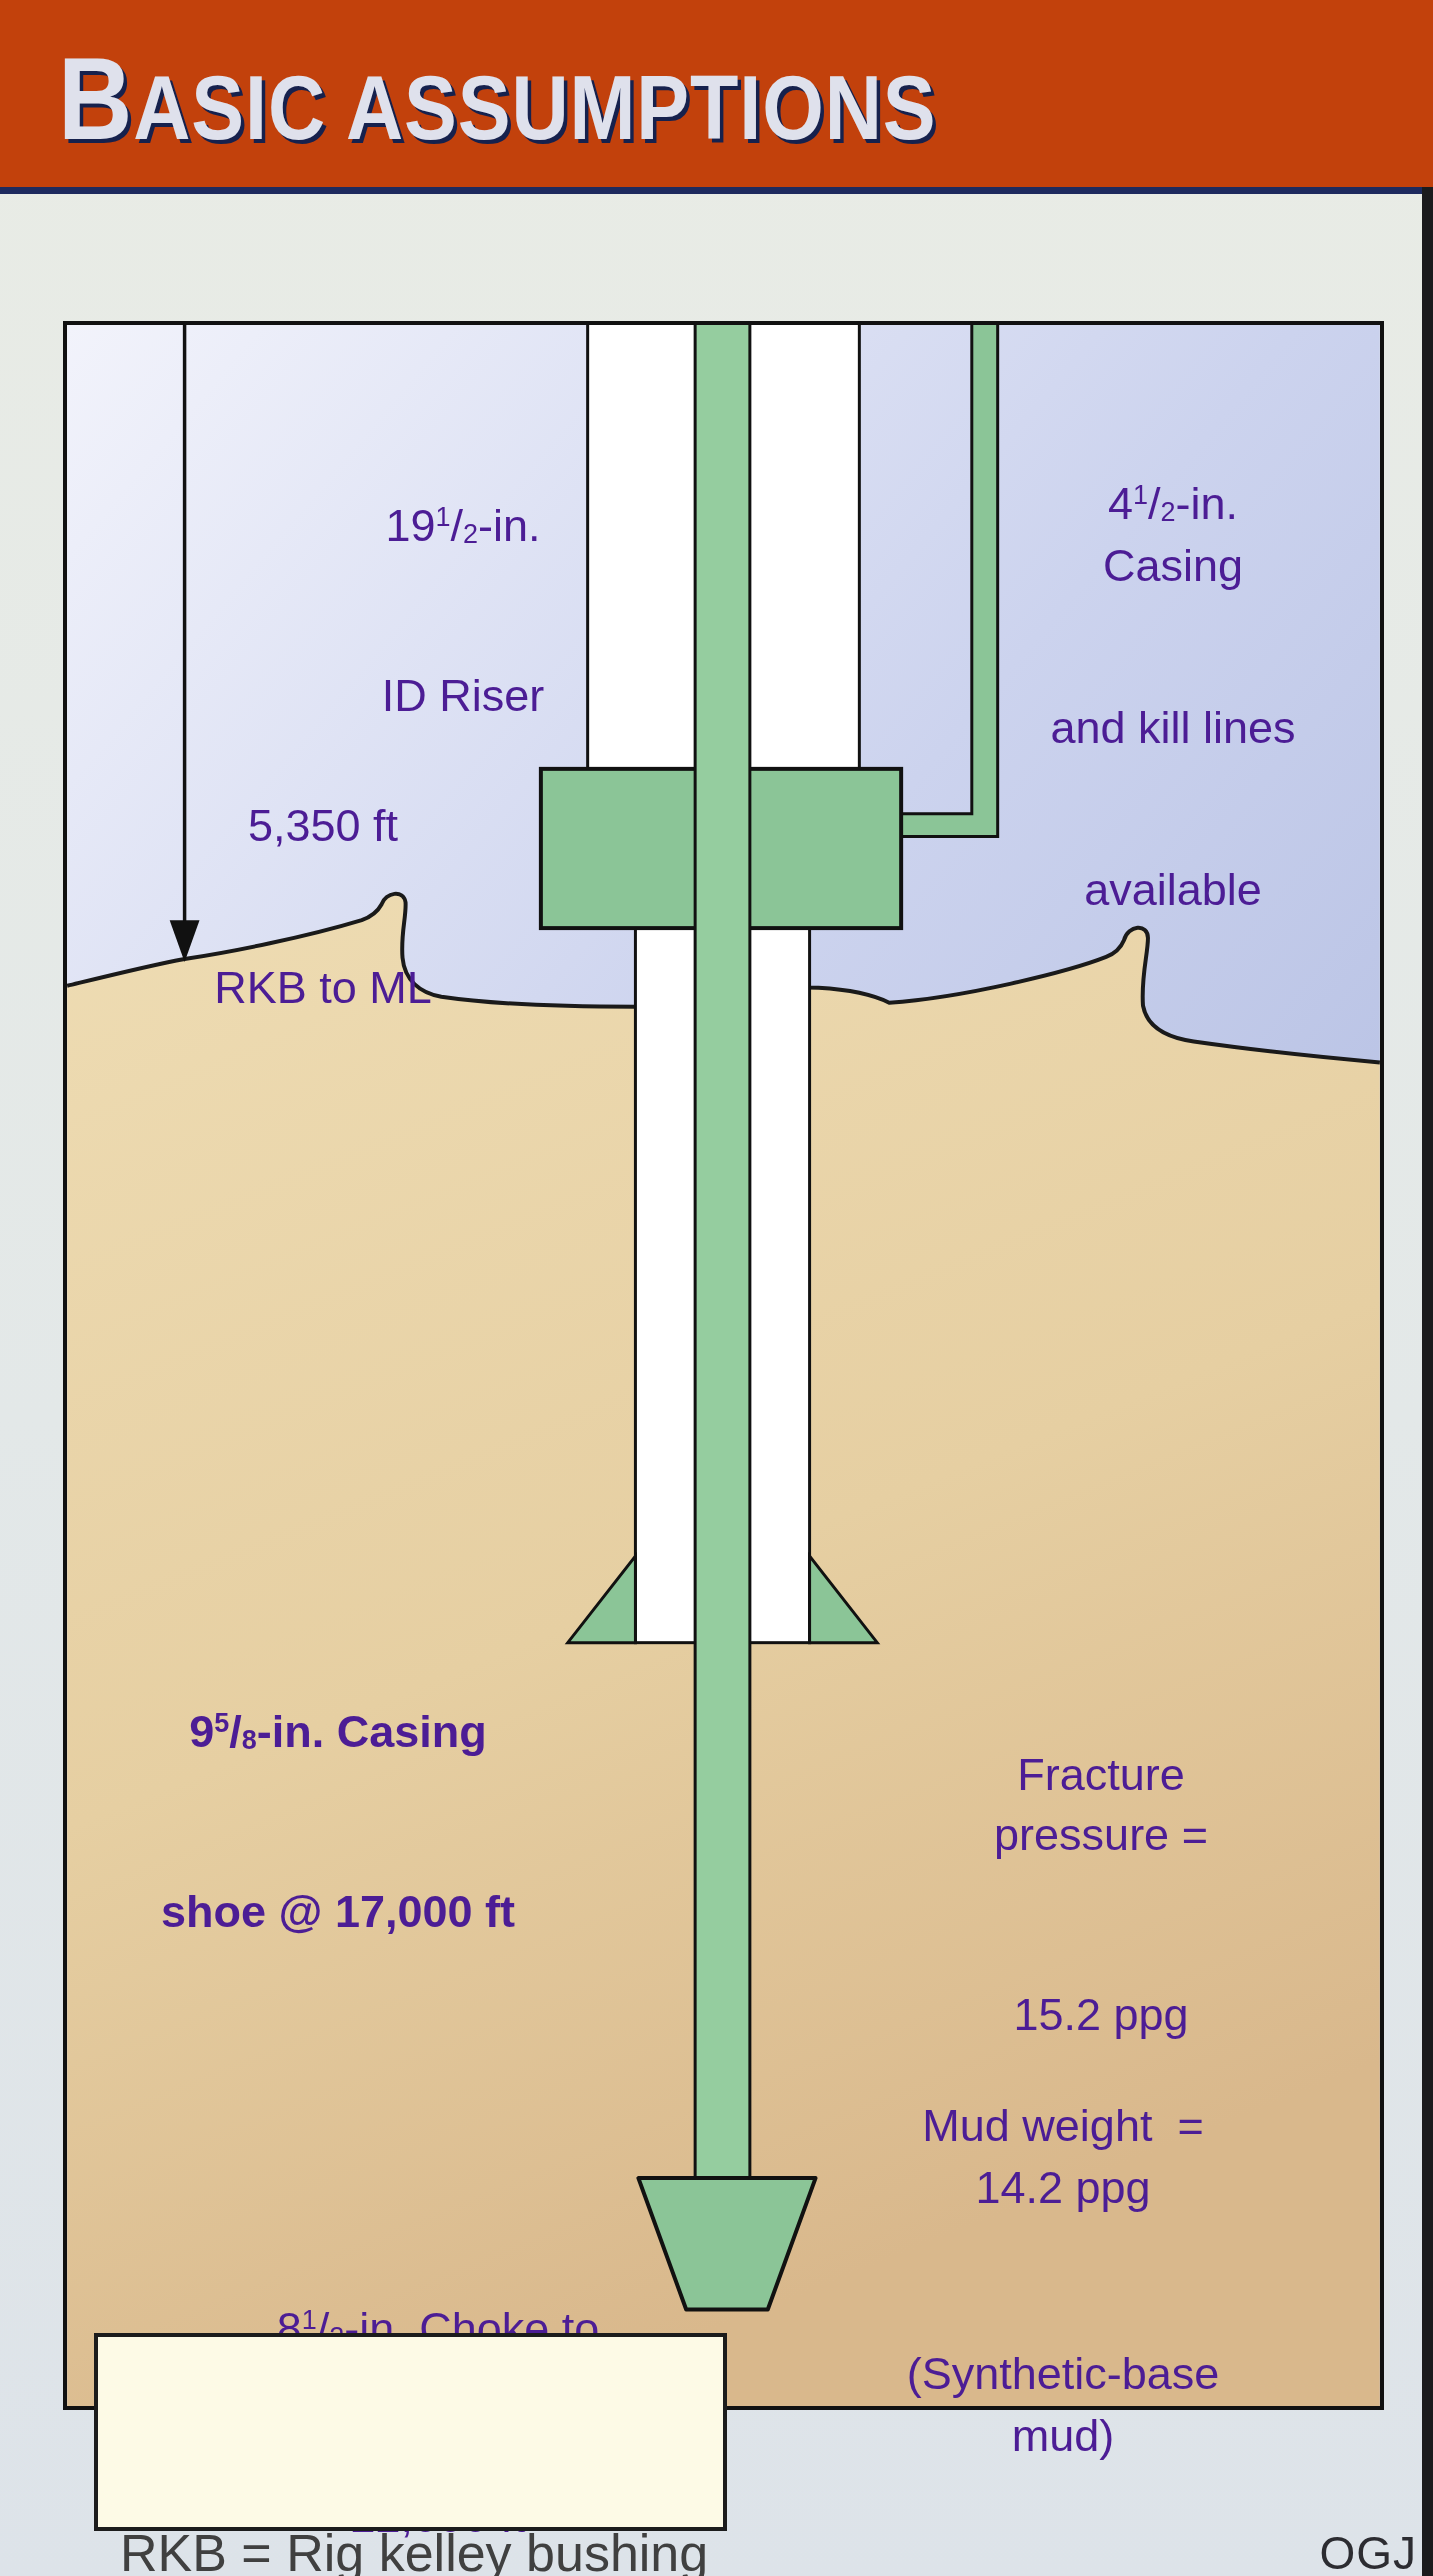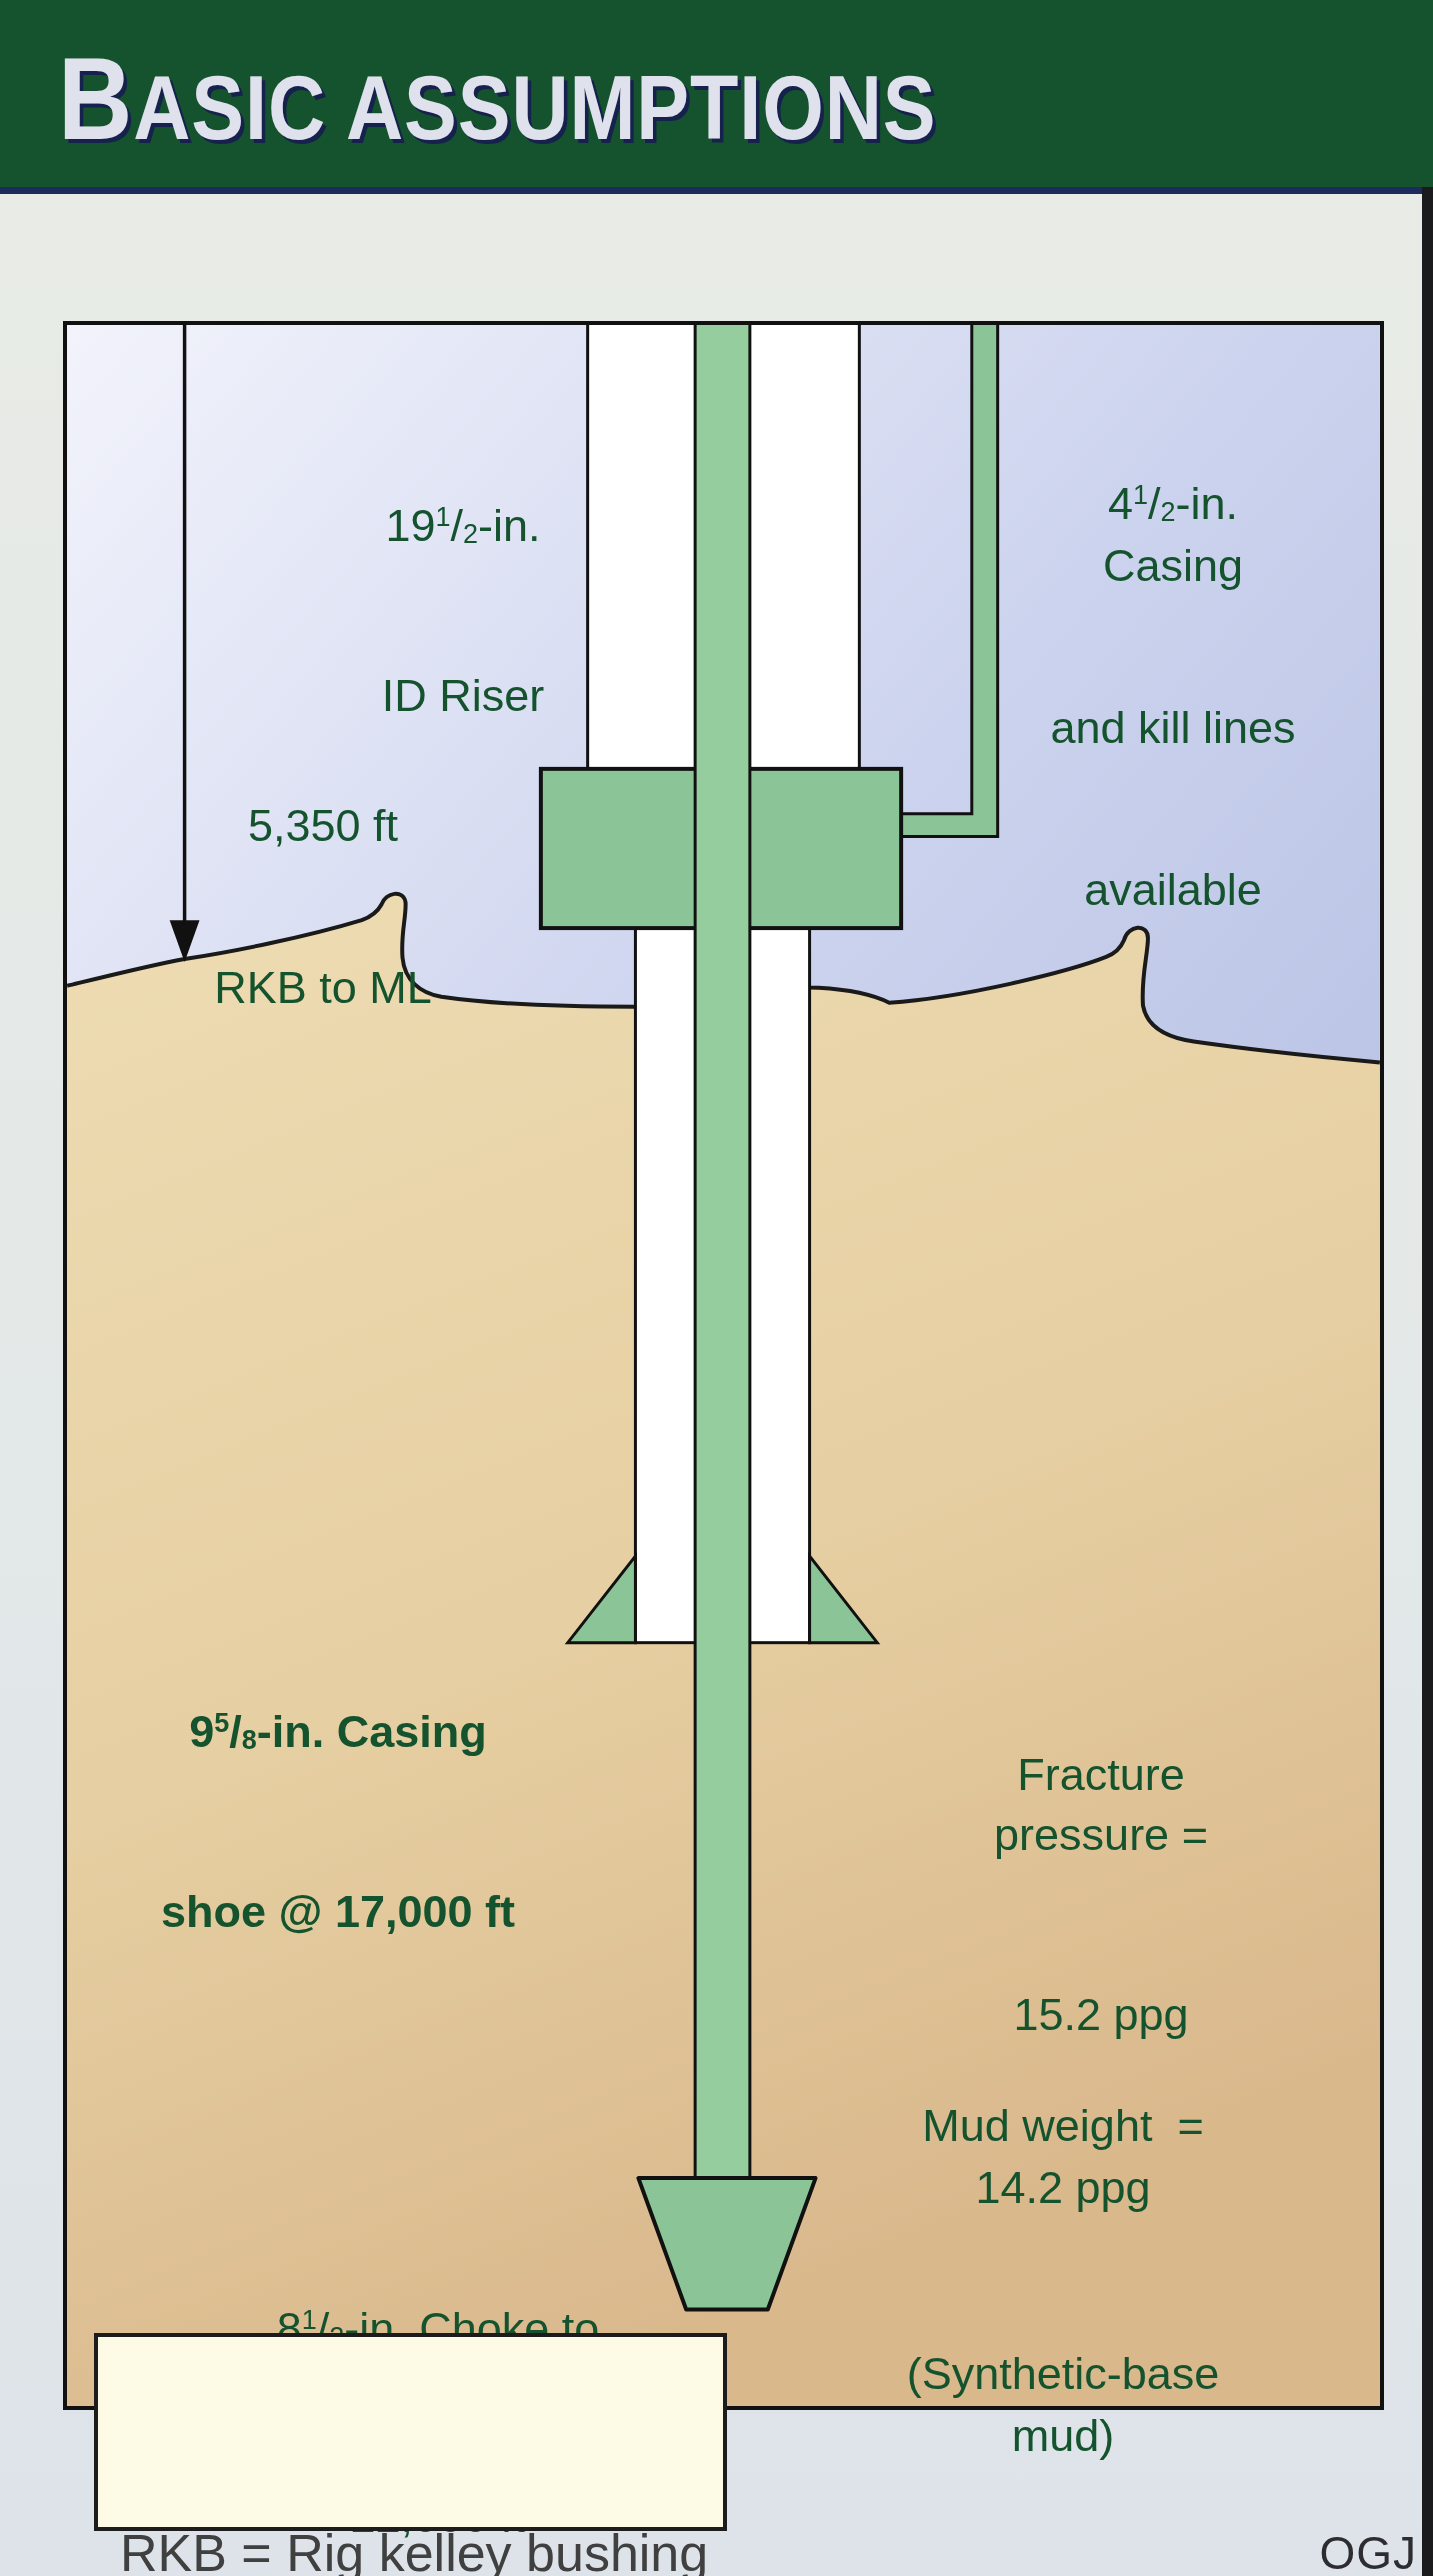--- a/index.html
+++ b/index.html
@@ -11,7 +11,7 @@
   
   .title-bar{
     position:absolute;left:0;top:0;width:1433px;height:187px;
-    background:#14532d;border-bottom:7px solid #1d2a5e;
+    background:#c2410c;border-bottom:7px solid #1d2a5e;
   }
   .title-text{
     position:absolute;left:58px;top:40px;

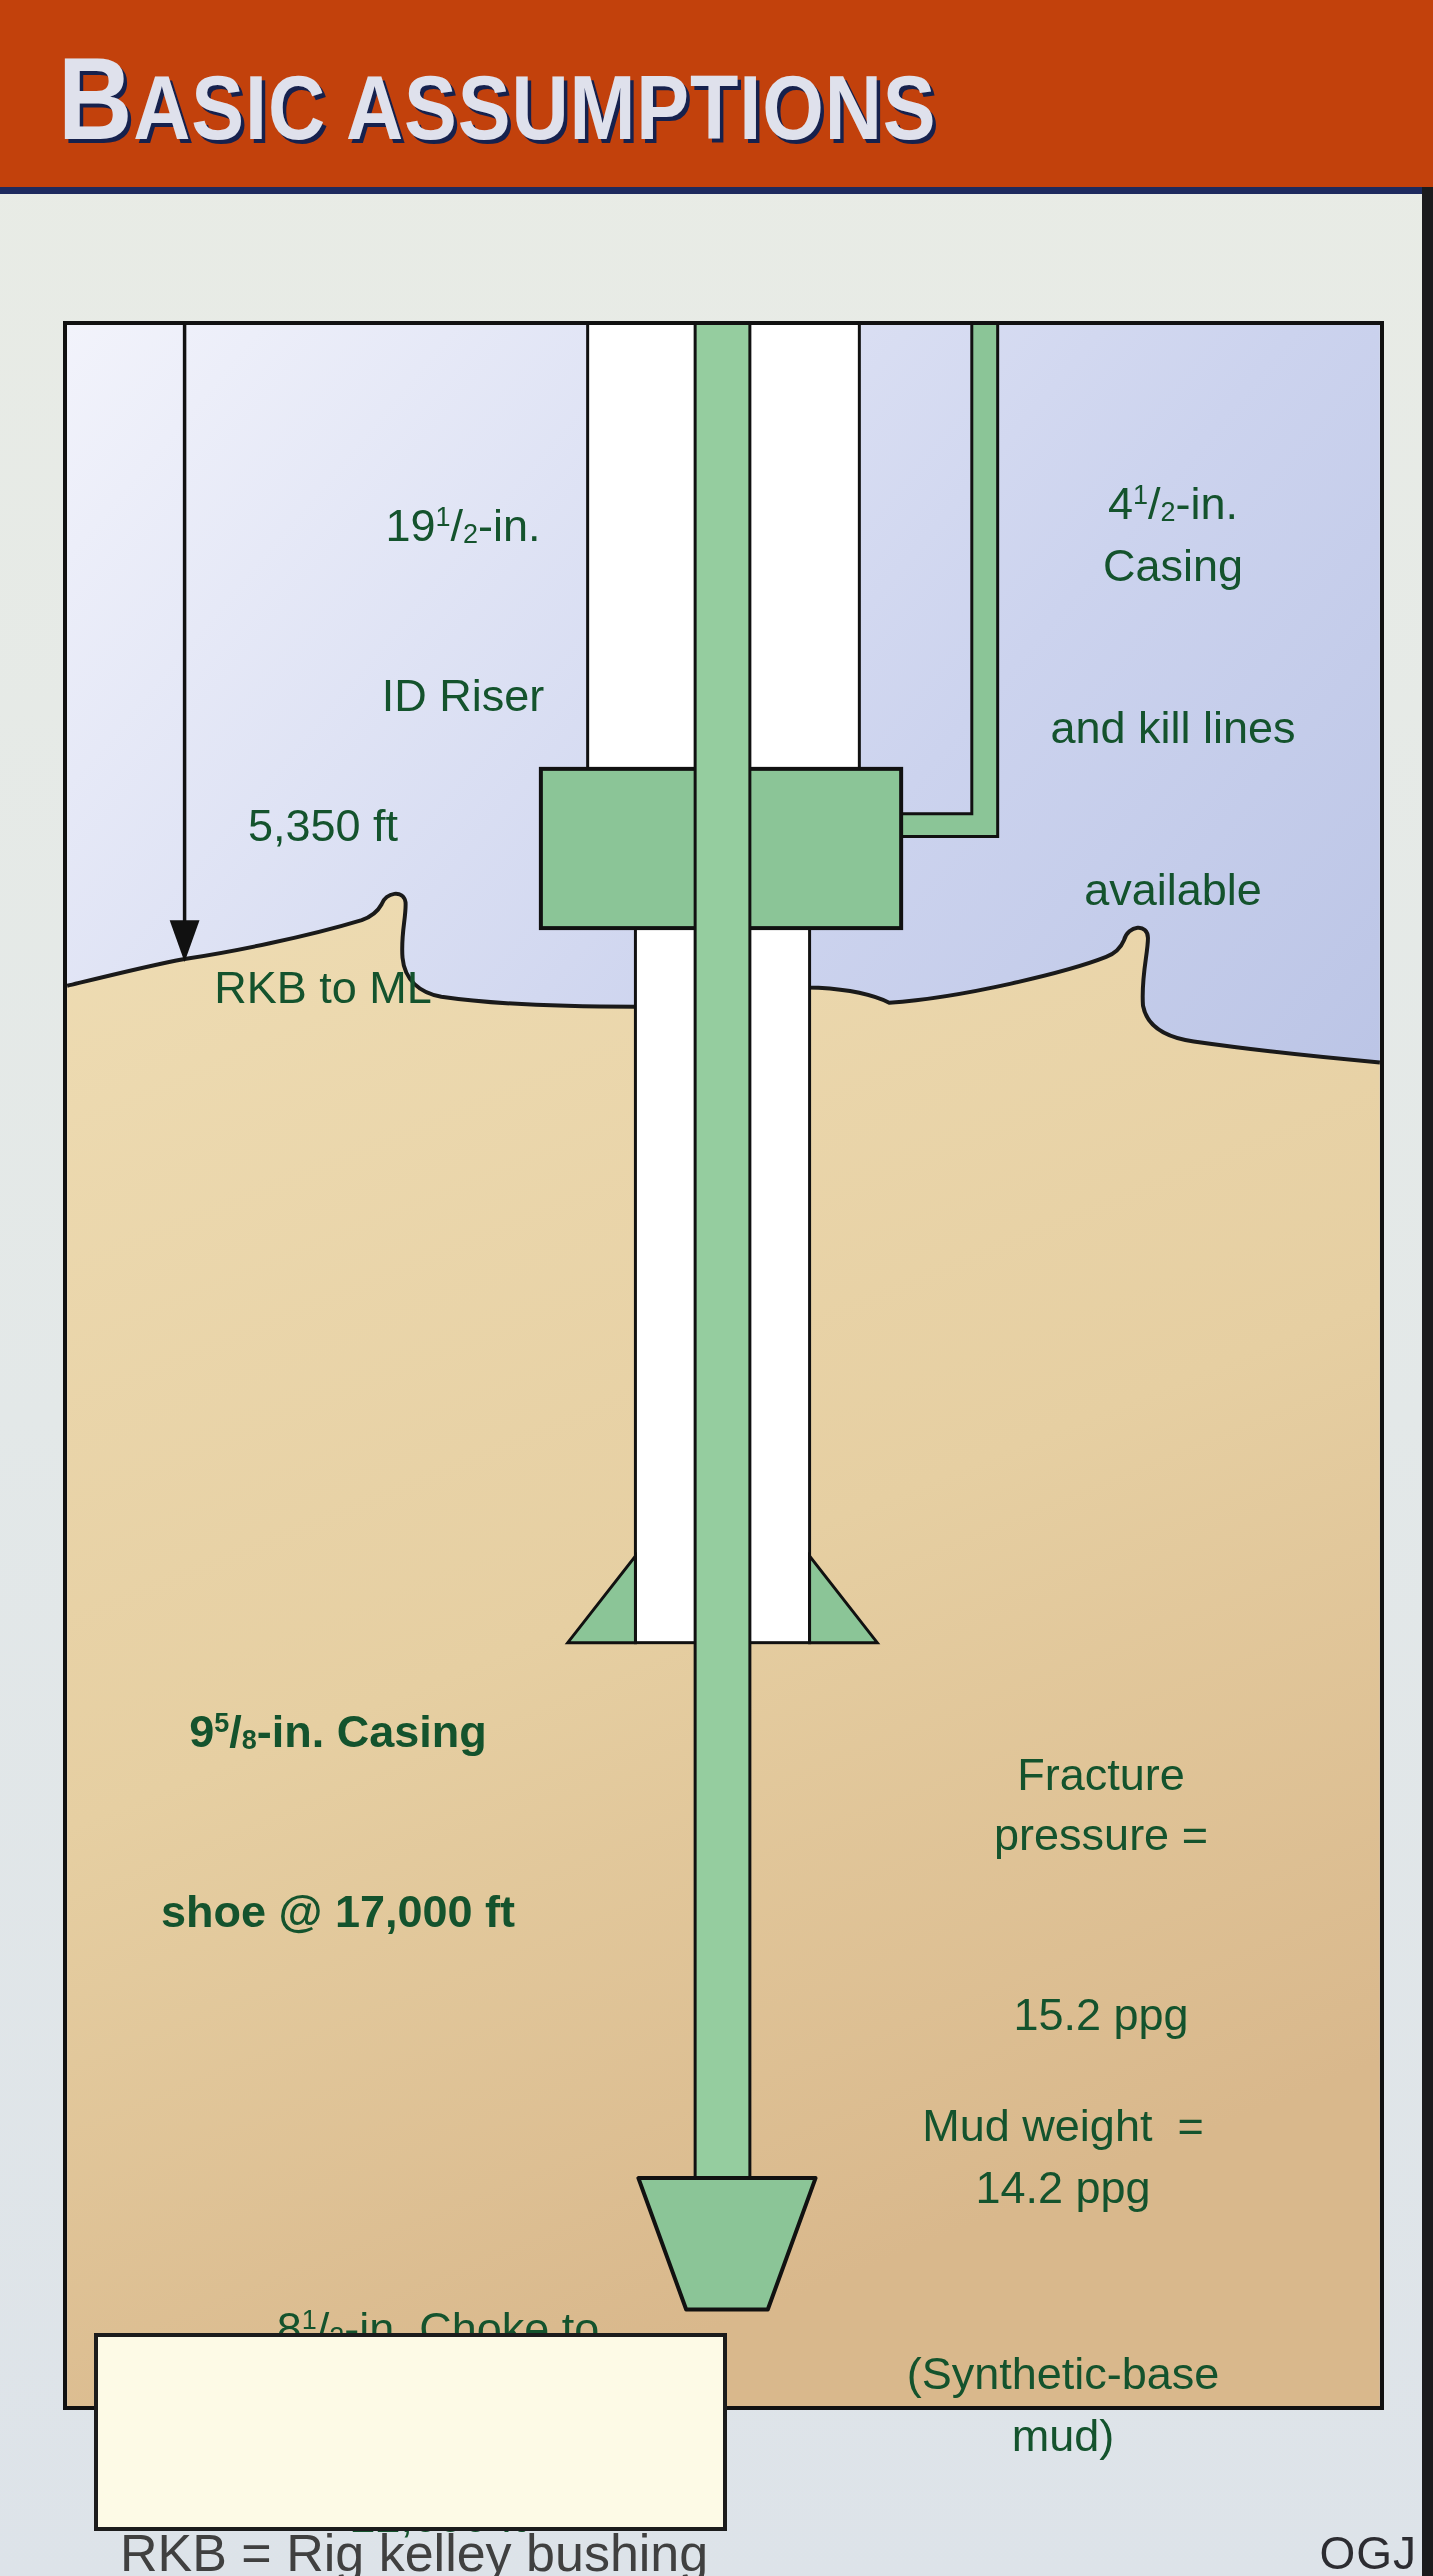--- a/index.html
+++ b/index.html
@@ -35,7 +35,7 @@
   .inner-box svg{position:absolute;left:0;top:0;}
   
   .lbl{
-    position:absolute;color:#14532d;font-size:45px;line-height:54px;
+    position:absolute;color:#4c1d95;font-size:45px;line-height:54px;
     text-align:center;transform:translateX(-50%);white-space:pre-wrap;
     z-index:5;
   }

